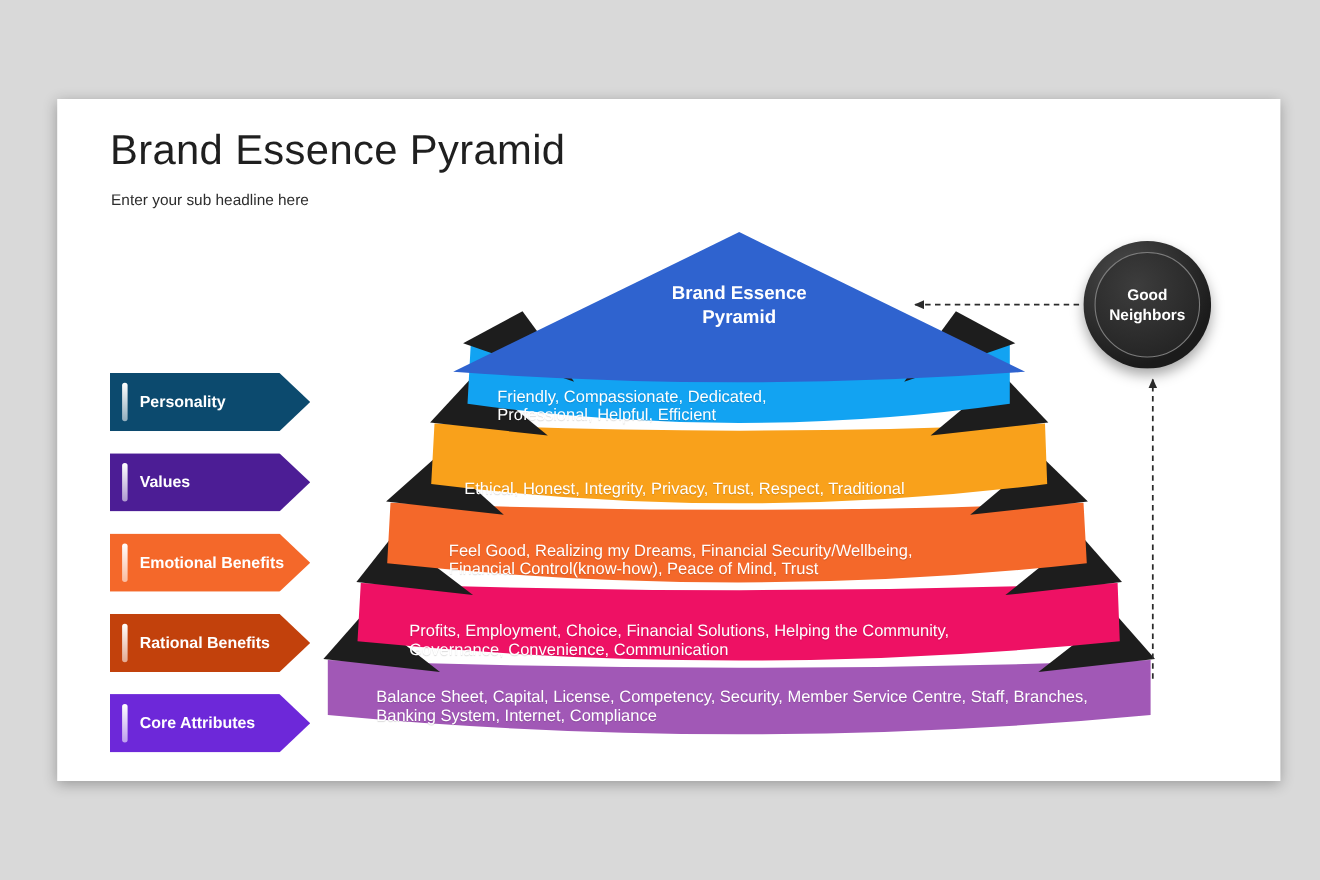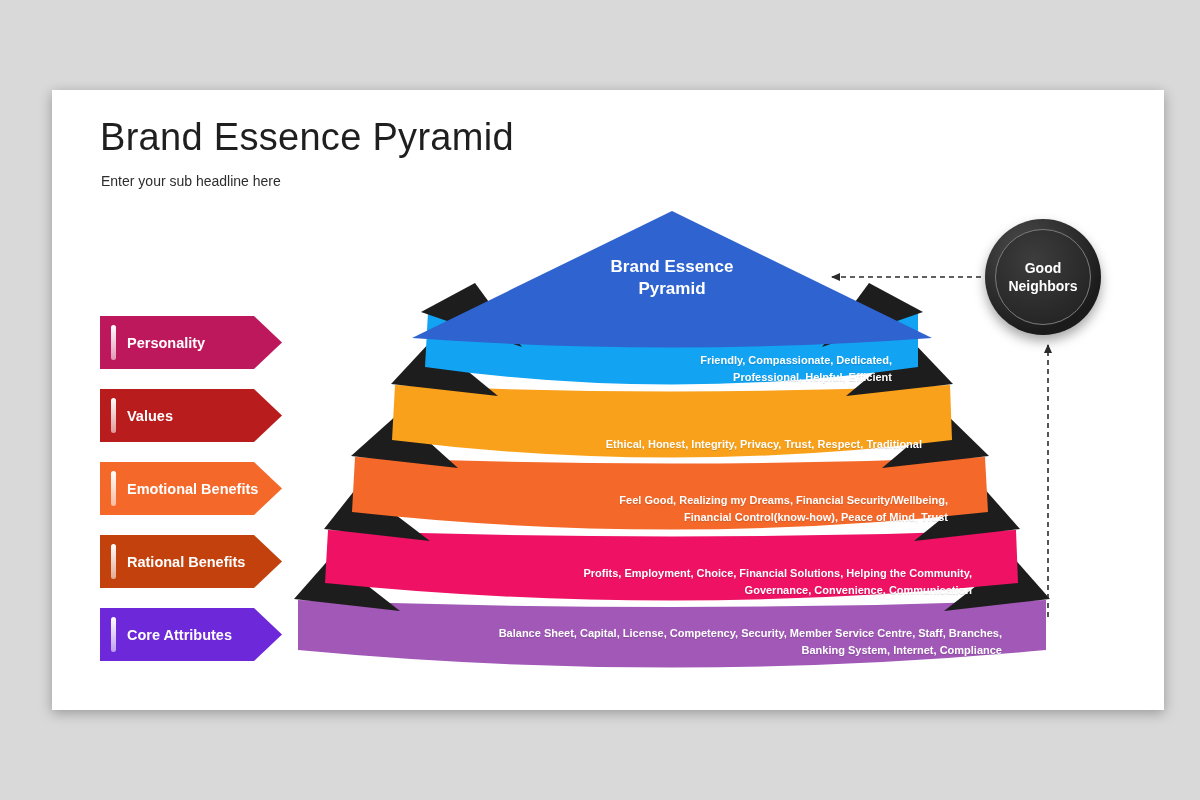--- a/index.html
+++ b/index.html
@@ -87,7 +87,7 @@
   <p class="subtitle">Enter your sub headline here</p>
 
   <div class="side-labels">
-    <div class="arrow-label" style="background-color: #be185d;">
+    <div class="arrow-label" style="background-color: #0c4a6e; margin-top: 23px;">
       <span class="gloss"></span>
       <span class="lbl">Personality</span>
     </div>

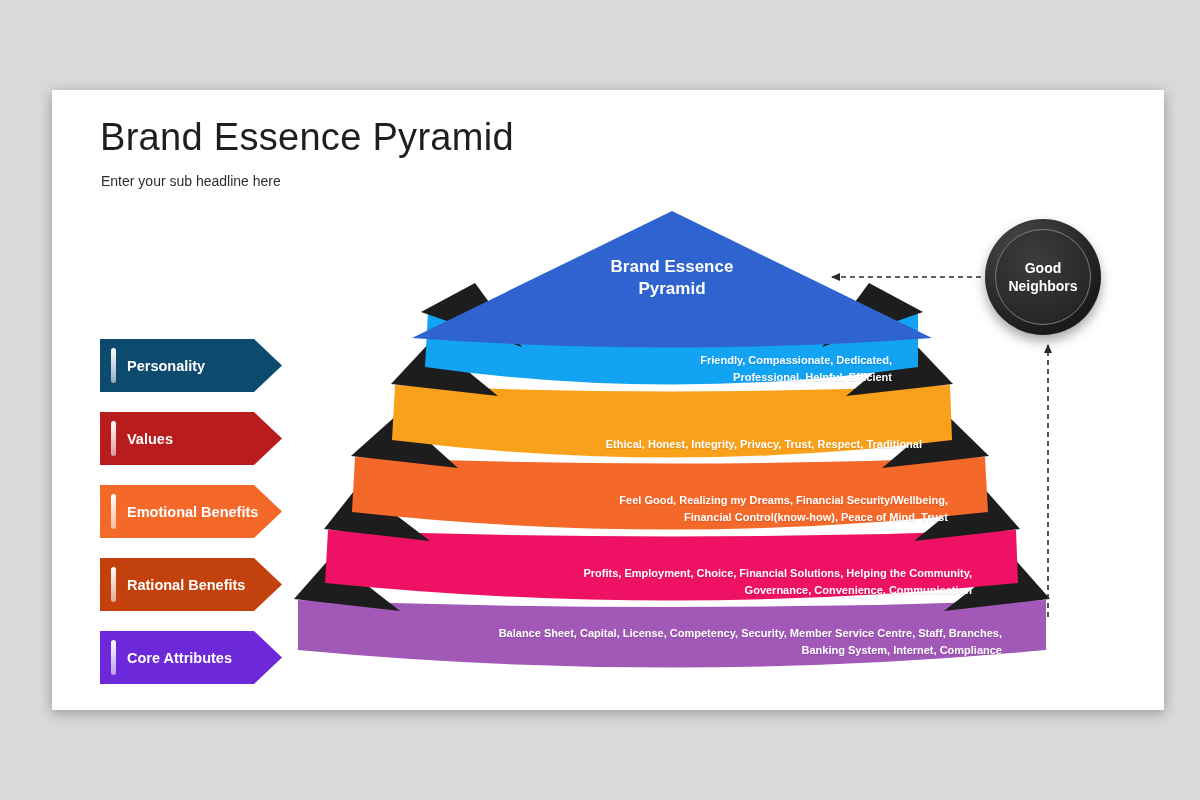--- a/index.html
+++ b/index.html
@@ -40,10 +40,9 @@
   .flap { fill:#1d1d1d; }
 
   .band-text {
-    position:absolute; text-align:right; color:#ffffff;
-    font-size:11px; line-height:17px; white-space:pre-line;
+    position:absolute; text-align:left; color:#ffffff;
+    font-size:15px; line-height:17px; white-space:pre-line;
     text-shadow:0 1px 1px rgba(0,0,0,.15);
-    font-weight:bold;
   }
   .apex-text {
     position:absolute; left:470px; top:166px; width:300px;

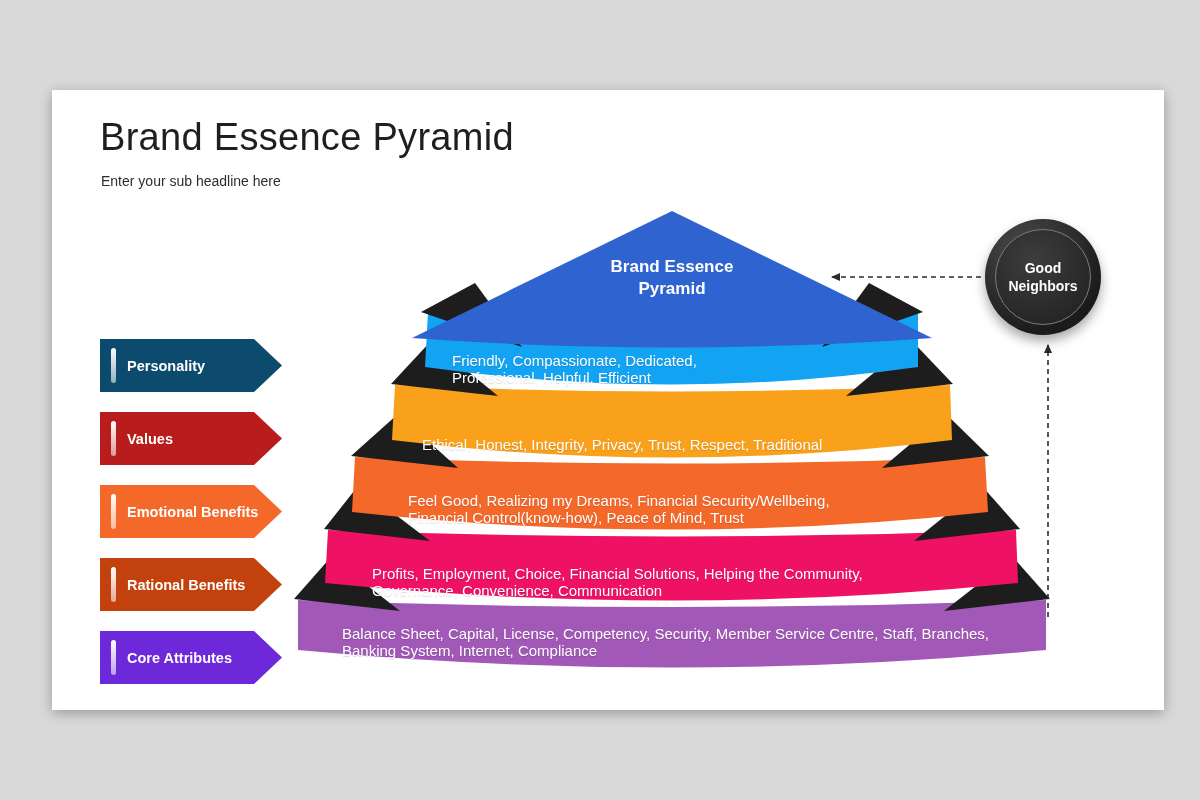--- a/index.html
+++ b/index.html
@@ -90,7 +90,7 @@
       <span class="gloss"></span>
       <span class="lbl">Personality</span>
     </div>
-    <div class="arrow-label" style="background-color: #b91c1c;">
+    <div class="arrow-label" style="background-color: #4c1d95;">
       <span class="gloss"></span>
       <span class="lbl">Values</span>
     </div>

